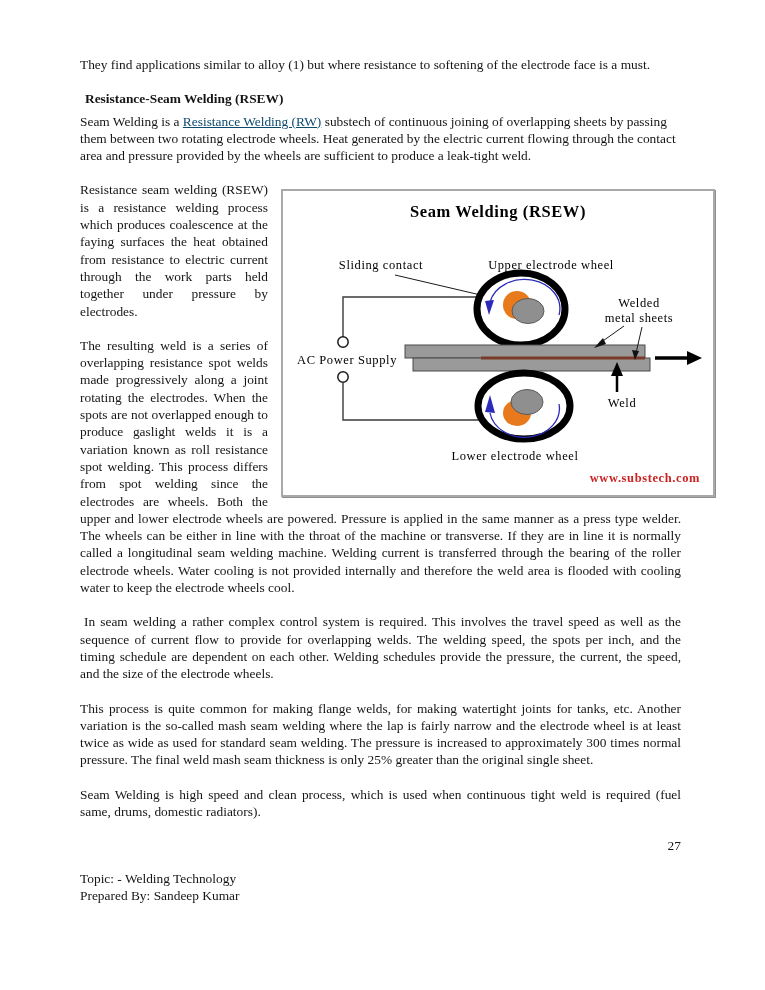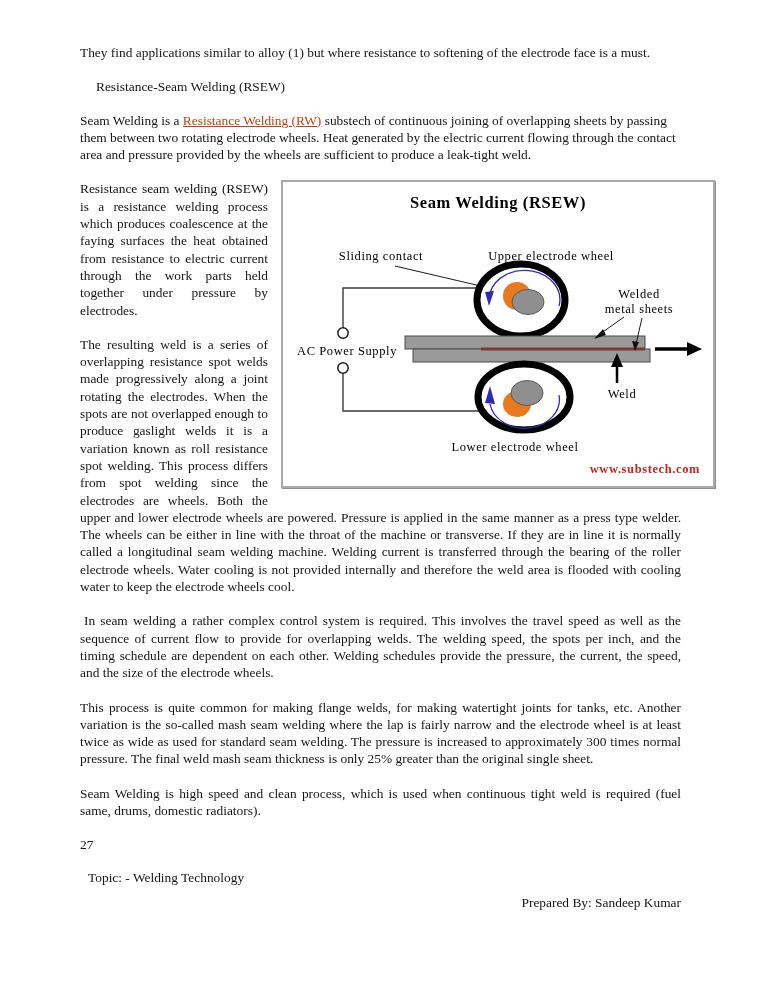--- a/index.html
+++ b/index.html
@@ -11,7 +11,7 @@
     color: #151515;
     overflow: hidden;
   }
-  .page { padding: 44px 84px 0 80px; font-size: 13.4px; line-height: 17.3px; }
+  .page { padding: 56px 84px 0 80px; font-size: 13.4px; line-height: 17.3px; }
   p { margin: 0 0 17px 0; }
   .heading { font-weight: normal; margin: 16px; }
   .lead { margin: 0 0 17px 0; }

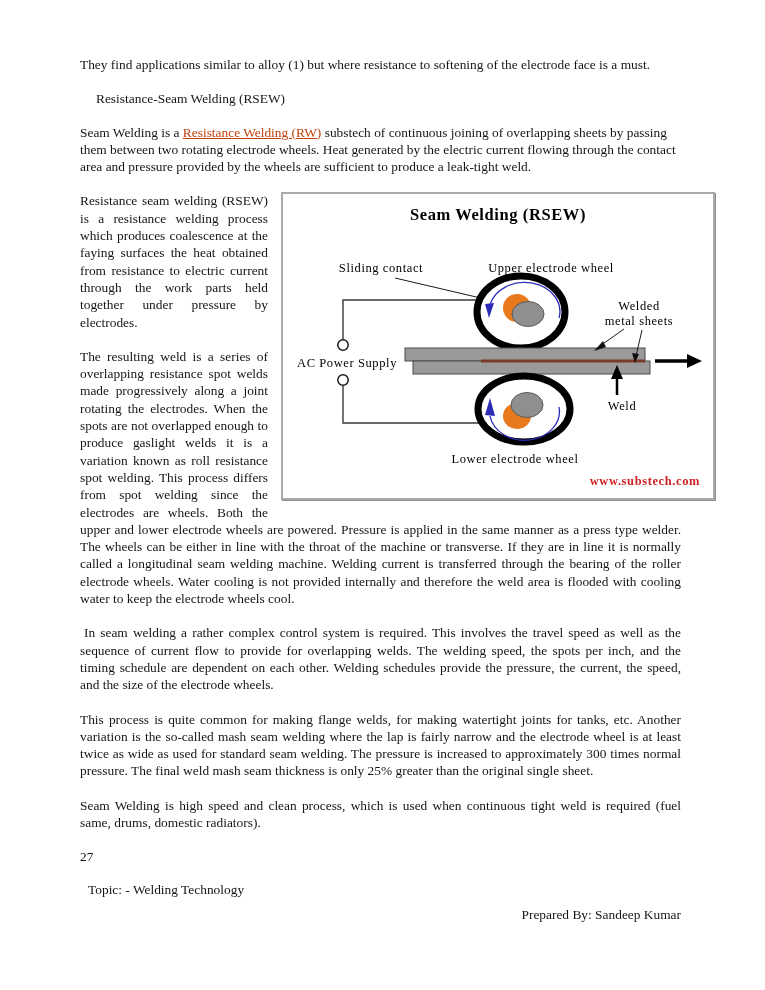--- a/index.html
+++ b/index.html
@@ -13,7 +13,7 @@
   }
   .page { padding: 56px 84px 0 80px; font-size: 13.4px; line-height: 17.3px; }
   p { margin: 0 0 17px 0; }
-  .heading { font-weight: normal; margin: 16px; }
+  .heading { font-weight: bold; margin: 5px; }
   .lead { margin: 0 0 17px 0; }
   .just { text-align: justify; }
   .indent1 { text-indent: 4px; }

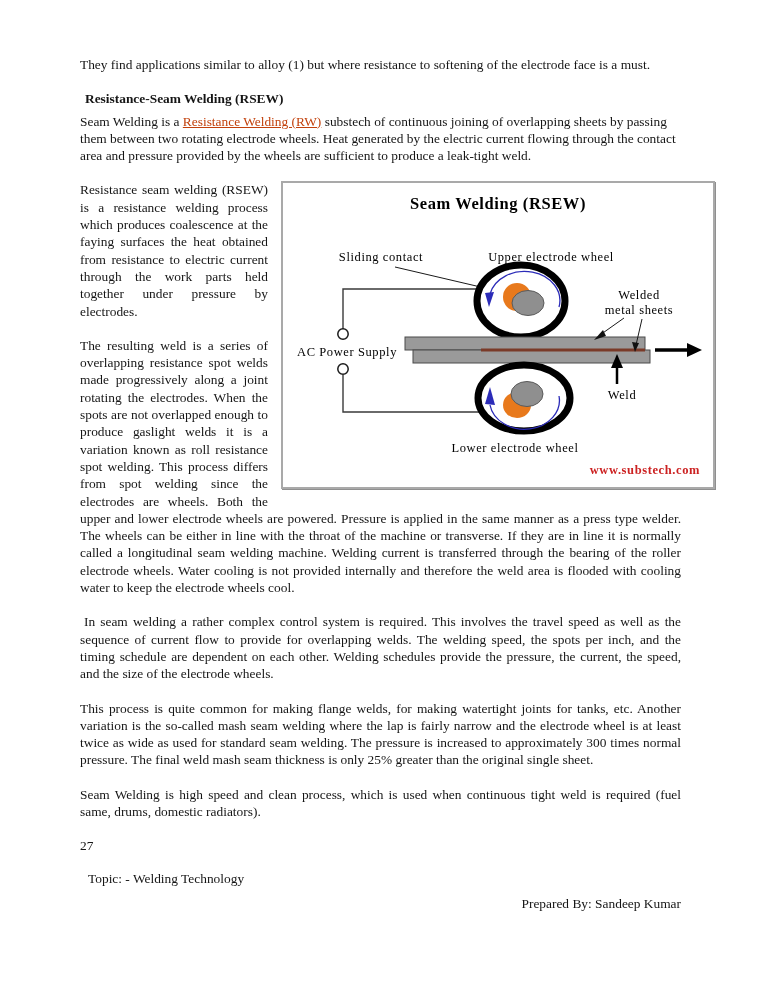--- a/index.html
+++ b/index.html
@@ -17,7 +17,7 @@
   .lead { margin: 0 0 17px 0; }
   .just { text-align: justify; }
   .indent1 { text-indent: 4px; }
-  a.rw-link { color: #c2410c; text-decoration: underline; cursor: pointer; text-align: center; }
+  a.rw-link { color: #0c4a6e; text-decoration: underline; cursor: pointer; text-align: center; }
   b { font-weight: normal; }
 
   

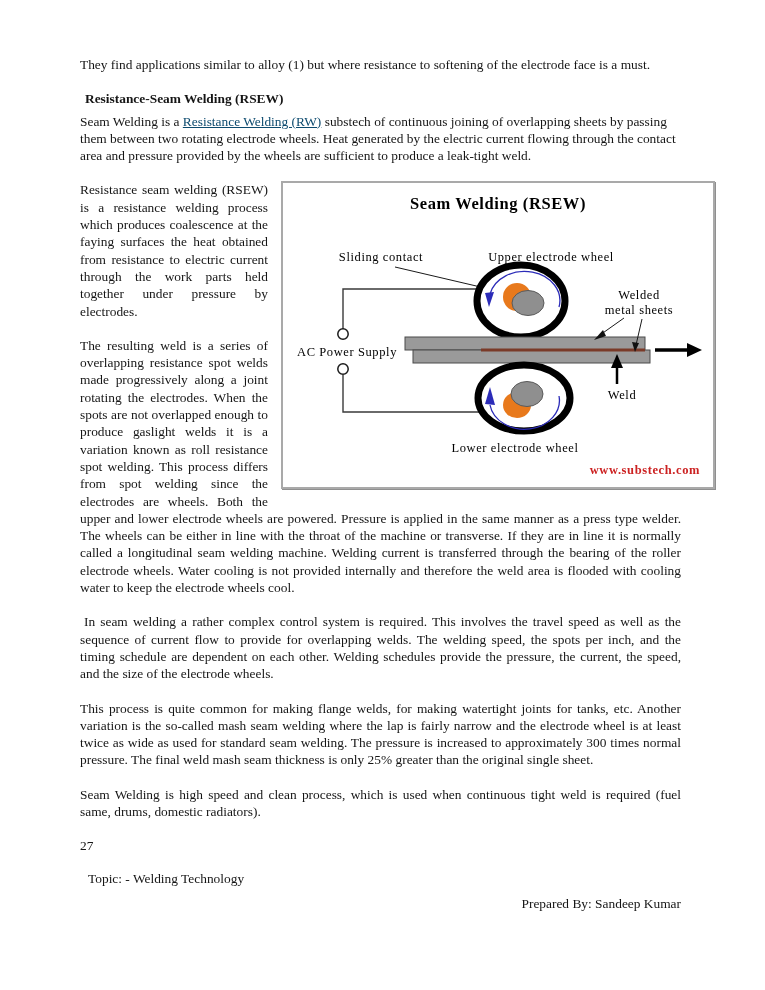--- a/index.html
+++ b/index.html
@@ -24,7 +24,7 @@
   .fig {
     float: right;
     width: 434px;
-    margin: 0 -34px 10px 13px;
+    margin: 8px -34px 10px 13px;
     border: 2px solid #a9a9a9;
     box-shadow: 1px 1px 0 #8f8f8f;
     background: #ffffff;

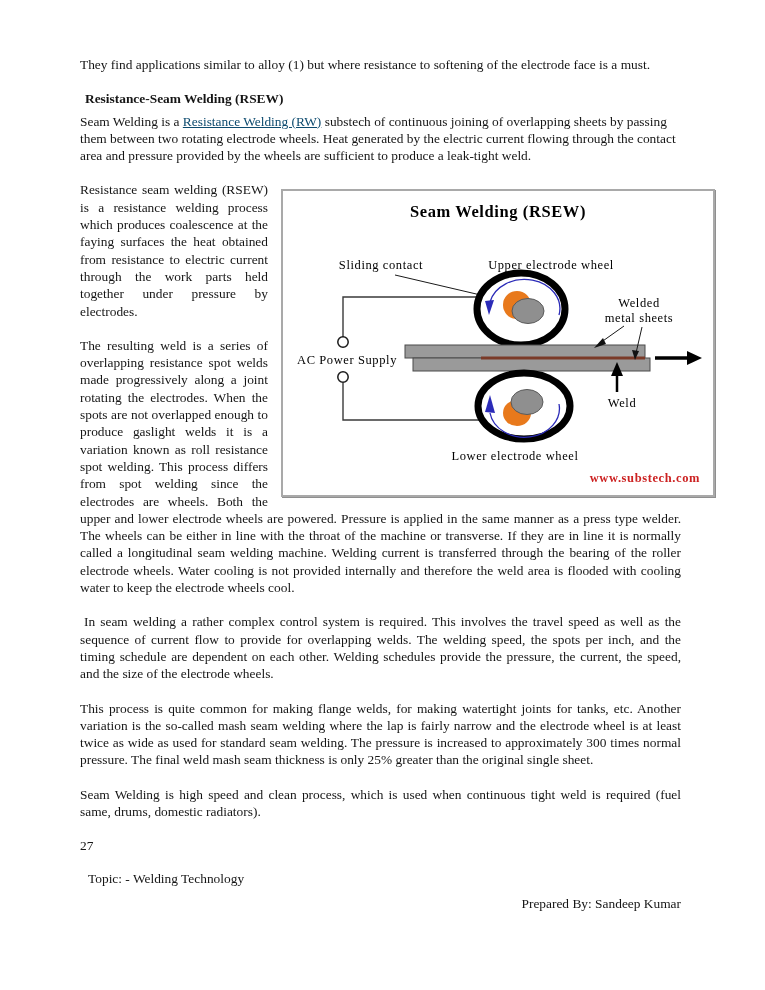--- a/index.html
+++ b/index.html
@@ -33,7 +33,7 @@
   .figtext { font-family: "Liberation Serif", serif; letter-spacing: 0.6px; }
 
   
-  .pagenum { text-align: left; margin: 14px 0 15px 0; }
+  .pagenum { text-align: right; margin: 14px 0 15px 0; }
   .topic { margin: 8px; }
   .prepared { text-align: right; margin: 0; }
 </style>

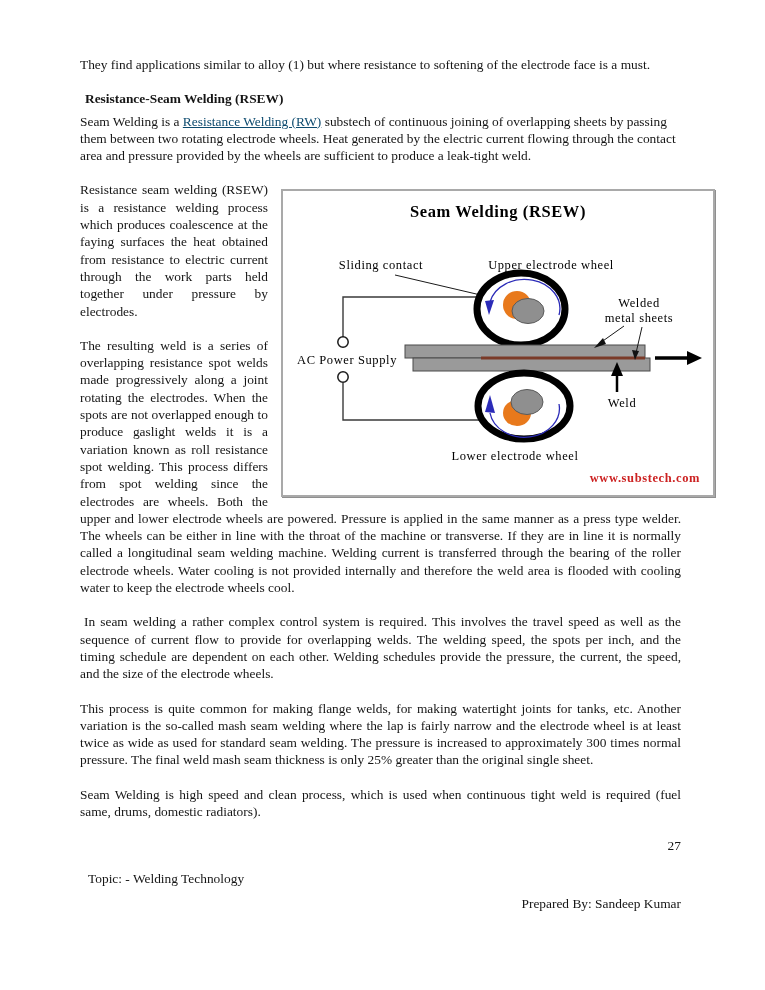--- a/index.html
+++ b/index.html
@@ -34,7 +34,7 @@
 
   
   .pagenum { text-align: right; margin: 14px 0 15px 0; }
-  .topic { margin: 8px; }
+  .topic { margin: 0; }
   .prepared { text-align: right; margin: 0; }
 </style>
 </head>

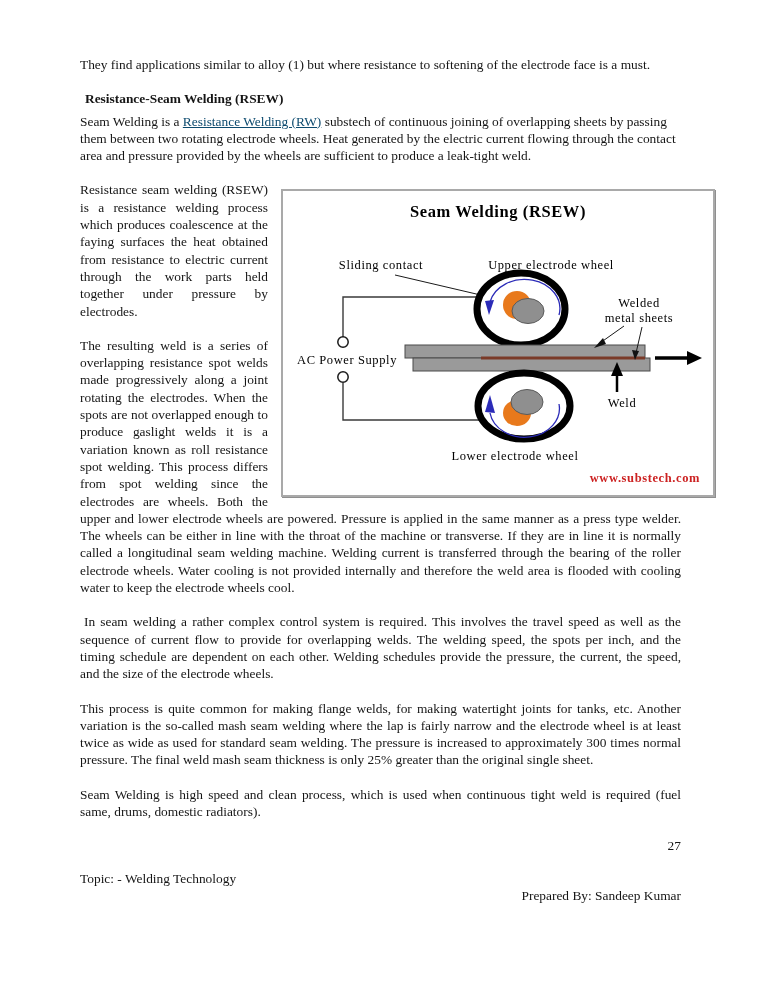--- a/index.html
+++ b/index.html
@@ -35,7 +35,7 @@
   
   .pagenum { text-align: right; margin: 14px 0 15px 0; }
   .topic { margin: 0; }
-  .prepared { text-align: right; margin: 0; }
+  .prepared { text-align: left; margin: 0; }
 </style>
 </head>
 <body>

